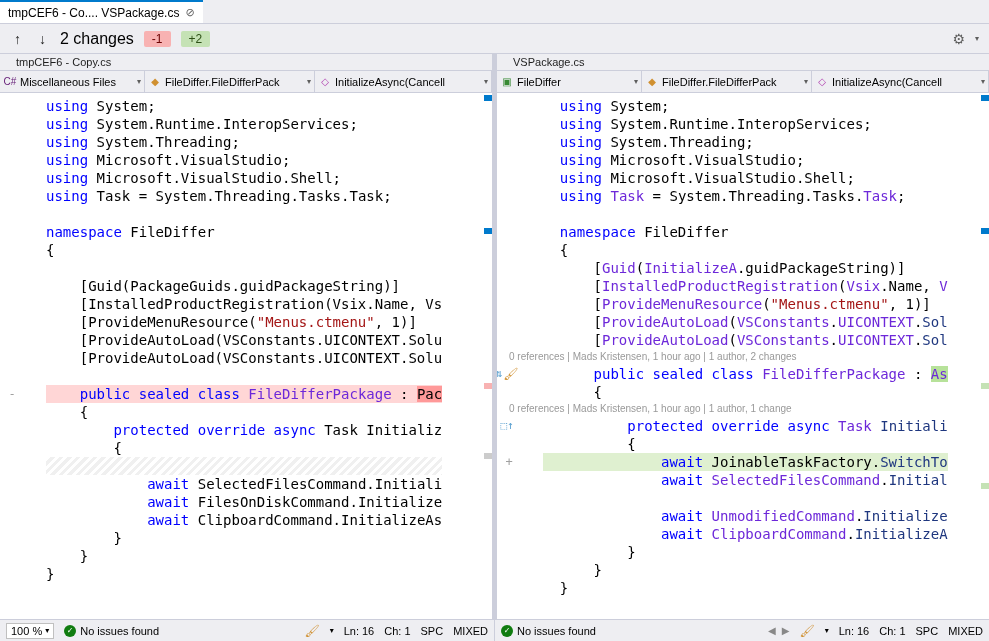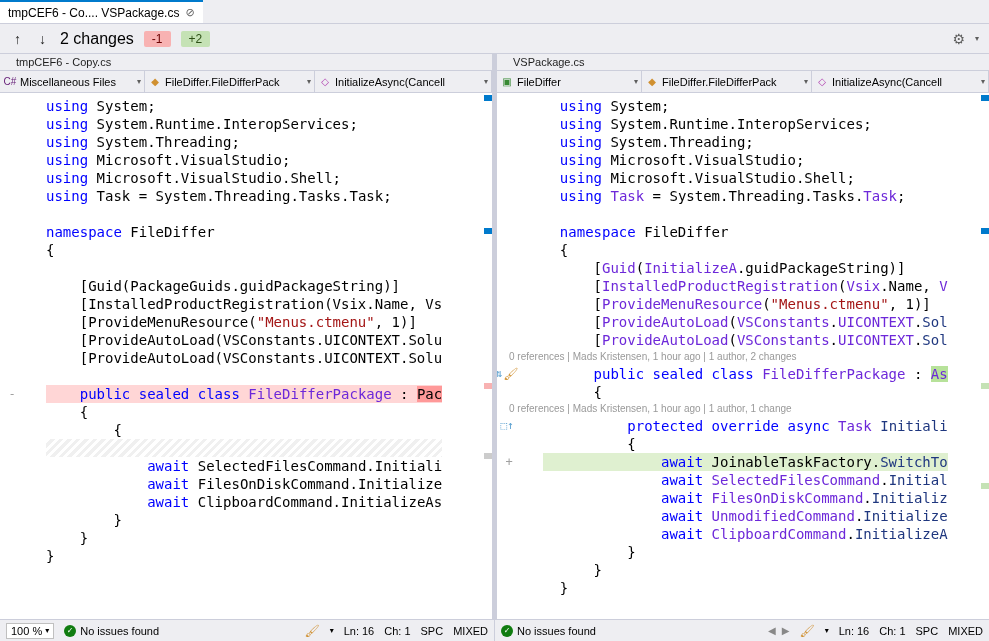--- a/index.html
+++ b/index.html
@@ -174,6 +174,7 @@
         <div class="line"><span class="gutter"></span><span class="margin"></span><span class="code-text"> </span></div>
         <div class="line line-del"><span class="gutter">-</span><span class="margin"></span><span class="code-text">    <span class="kw">public sealed class</span> <span class="type">FileDifferPackage</span> : <span class="word-del">Pac</span></span></div>
         <div class="line"><span class="gutter"></span><span class="margin"></span><span class="code-text">    {</span></div>
+        <div class="line"><span class="gutter"></span><span class="margin"></span><span class="code-text">        <span class="kw">protected override</span> <span class="kw">async</span> Task Initializ</span></div>
         <div class="line"><span class="gutter"></span><span class="margin"></span><span class="code-text">        {</span></div>
         <div class="line line-hatch"><span class="gutter"></span><span class="margin"></span><span class="code-text"> </span></div>
         <div class="line"><span class="gutter"></span><span class="margin"></span><span class="code-text">            <span class="kw">await</span> SelectedFilesCommand.Initiali</span></div>

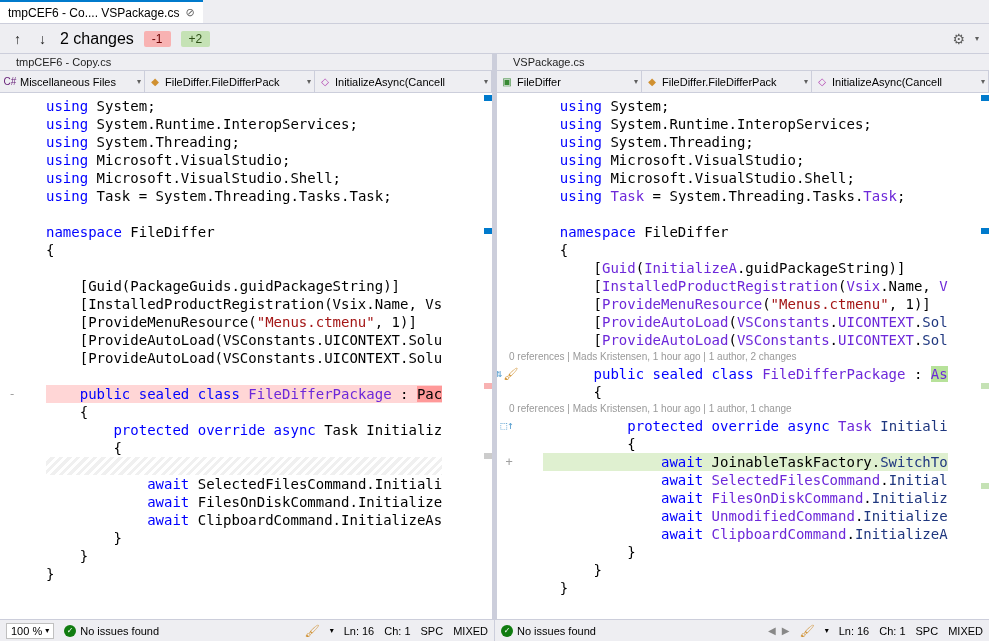--- a/index.html
+++ b/index.html
@@ -236,7 +236,7 @@
         <div class="line"><span class="gutter"></span><span class="margin"></span><span class="code-text">          {</span></div>
         <div class="line line-add"><span class="gutter">+</span><span class="margin"></span><span class="code-text">              <span class="kw">await</span> JoinableTaskFactory.<span class="ident">SwitchTo</span></span></div>
         <div class="line"><span class="gutter"></span><span class="margin"></span><span class="code-text">              <span class="kw">await</span> <span class="type">SelectedFilesCommand</span>.<span class="ident">Initial</span></span></div>
-        <div class="line"><span class="gutter"></span><span class="margin"></span><span class="code-text">              <span class="kw">await</span> <span class="type">FilesOnDiskCommand</span>.<span class="ident">Initializ</span></span></div>
+        <div class="line"><span class="gutter"></span><span class="margin"></span></div>
         <div class="line"><span class="gutter"></span><span class="margin"></span><span class="code-text">              <span class="kw">await</span> <span class="type">UnmodifiedCommand</span>.<span class="ident">Initialize</span></span></div>
         <div class="line"><span class="gutter"></span><span class="margin"></span><span class="code-text">              <span class="kw">await</span> <span class="type">ClipboardCommand</span>.<span class="ident">InitializeA</span></span></div>
         <div class="line"><span class="gutter"></span><span class="margin"></span><span class="code-text">          }</span></div>

